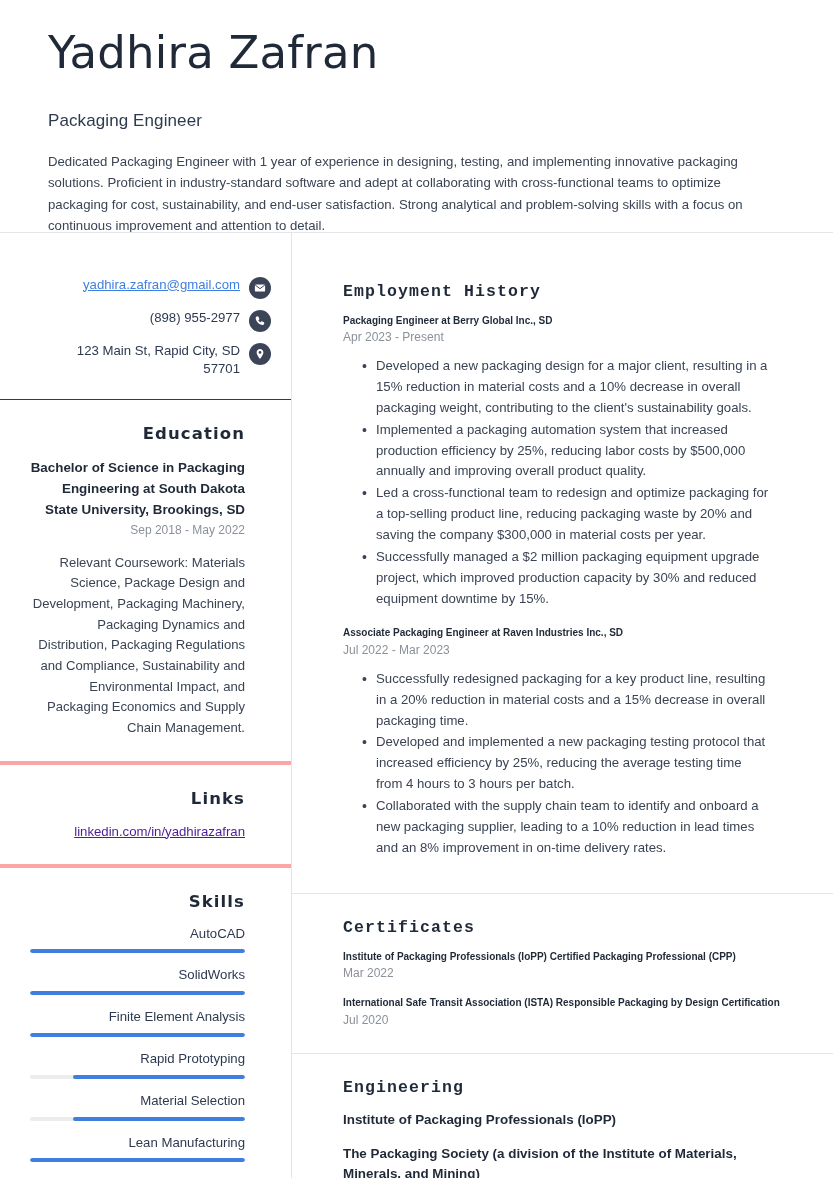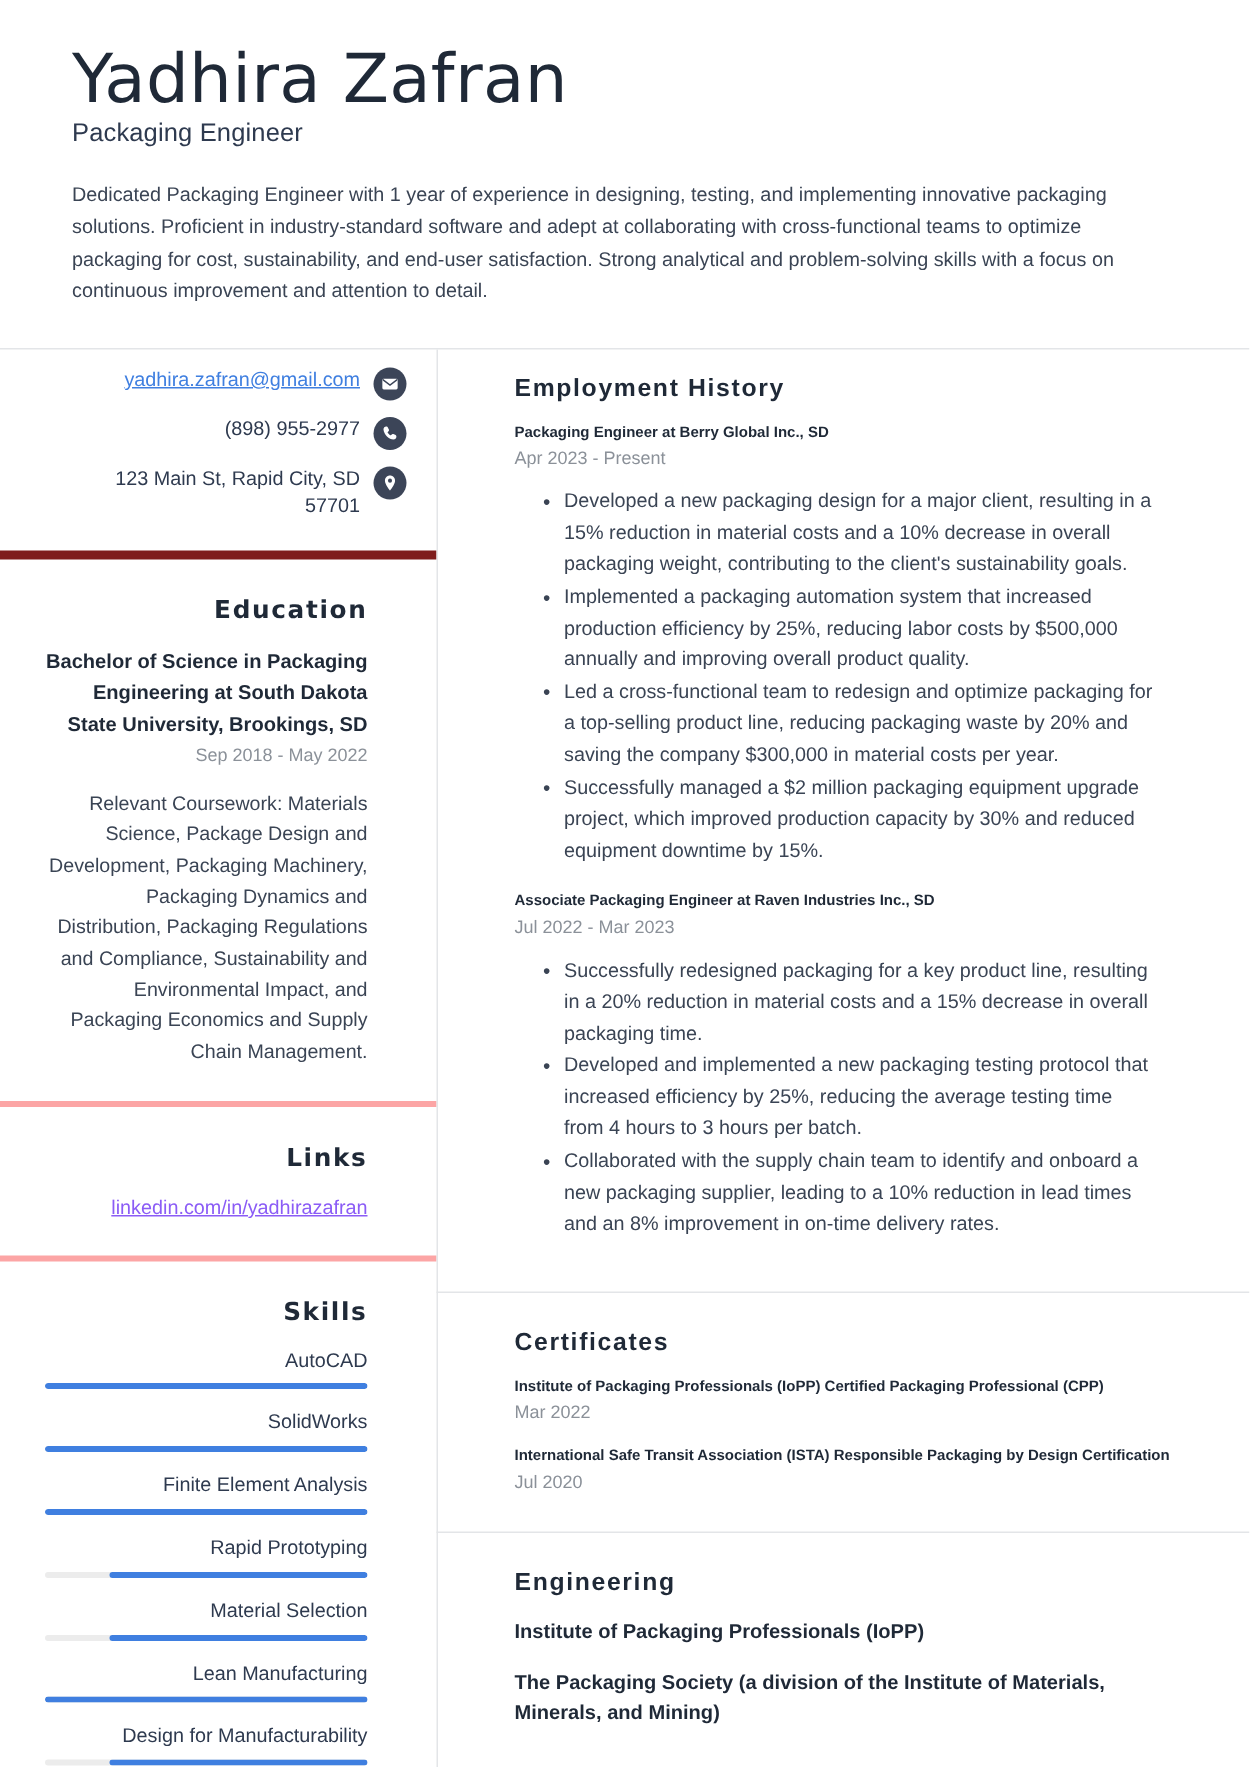--- a/index.html
+++ b/index.html
@@ -31,7 +31,7 @@
     font-size: 17px;
     font-weight: 400;
     color: #2e3a4f;
-    margin-top: 0;
+    margin-top: 32px;
     letter-spacing: 0.1px;
   }
 

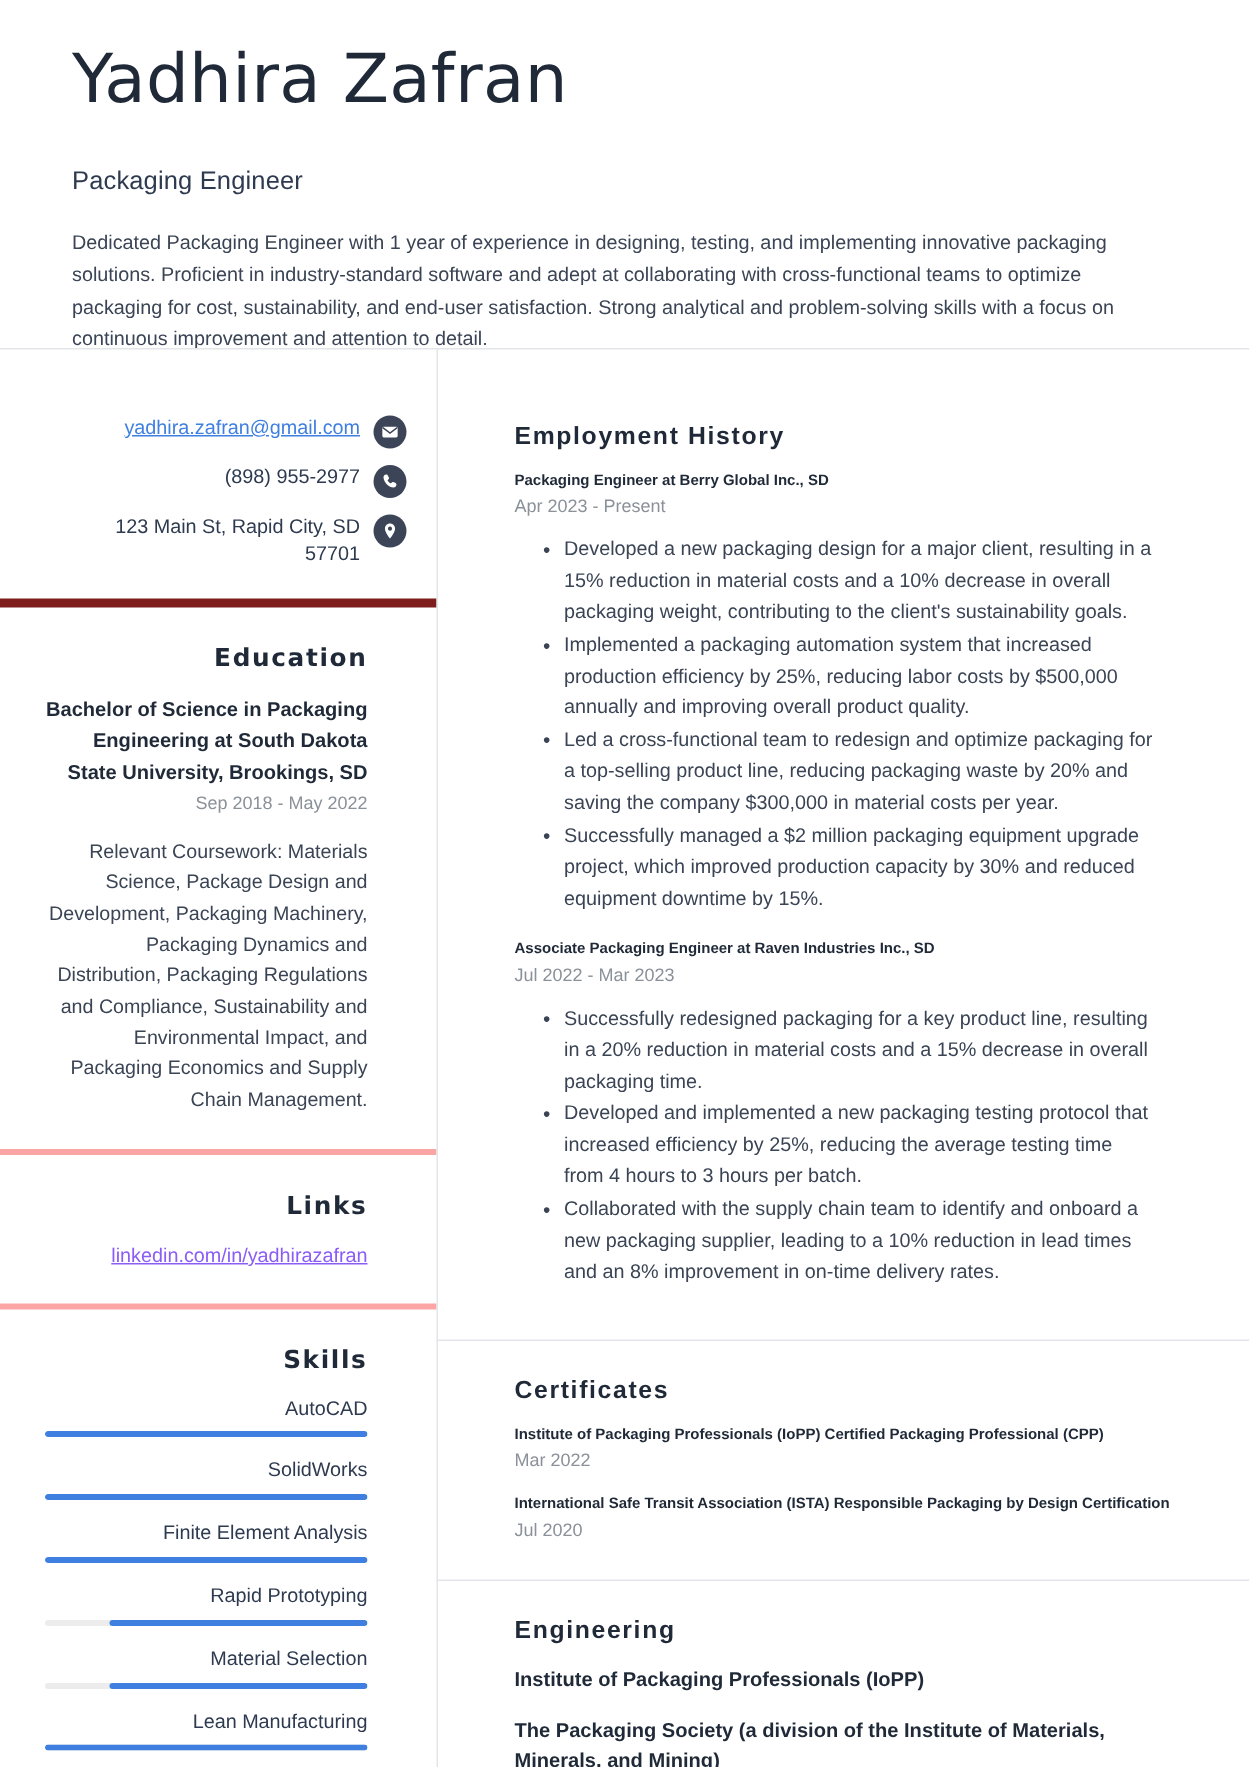--- a/index.html
+++ b/index.html
@@ -93,7 +93,7 @@
   }
 
   
-  .contact-block { padding: 18px 20px 20px 30px; border-bottom: 6px solid #7f1d1d; }
+  .contact-block { padding: 18px 20px 20px 30px; border-bottom: 1px solid #7f1d1d; }
 
   .contact-row {
     display: flex;

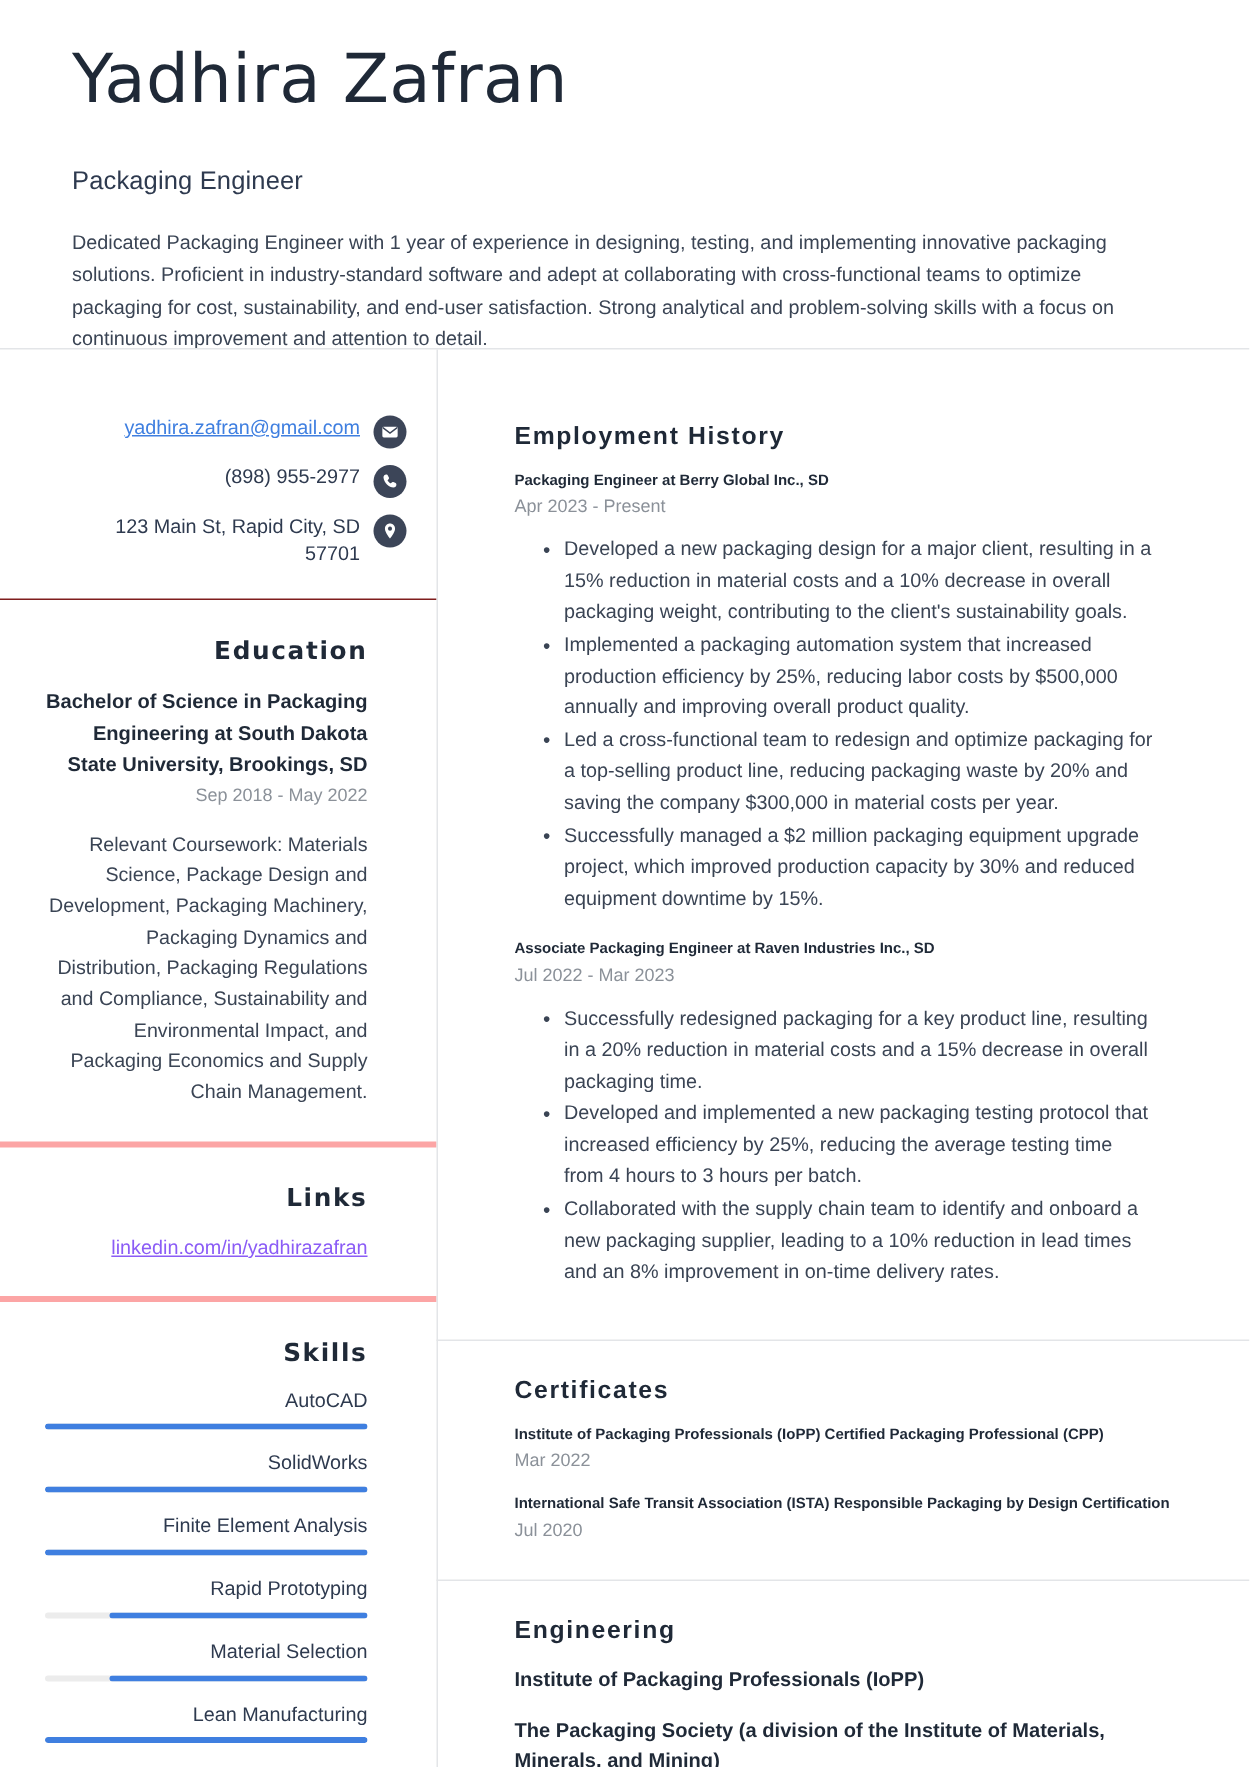--- a/index.html
+++ b/index.html
@@ -186,7 +186,7 @@
   .main-block.last { border-bottom: none; }
 
   .main-heading {
-    font-family: Liberation Sans, sans-serif;
+    font-family: Liberation Mono, monospace;
     font-size: 16.5px;
     font-weight: 700;
     letter-spacing: 1.1px;

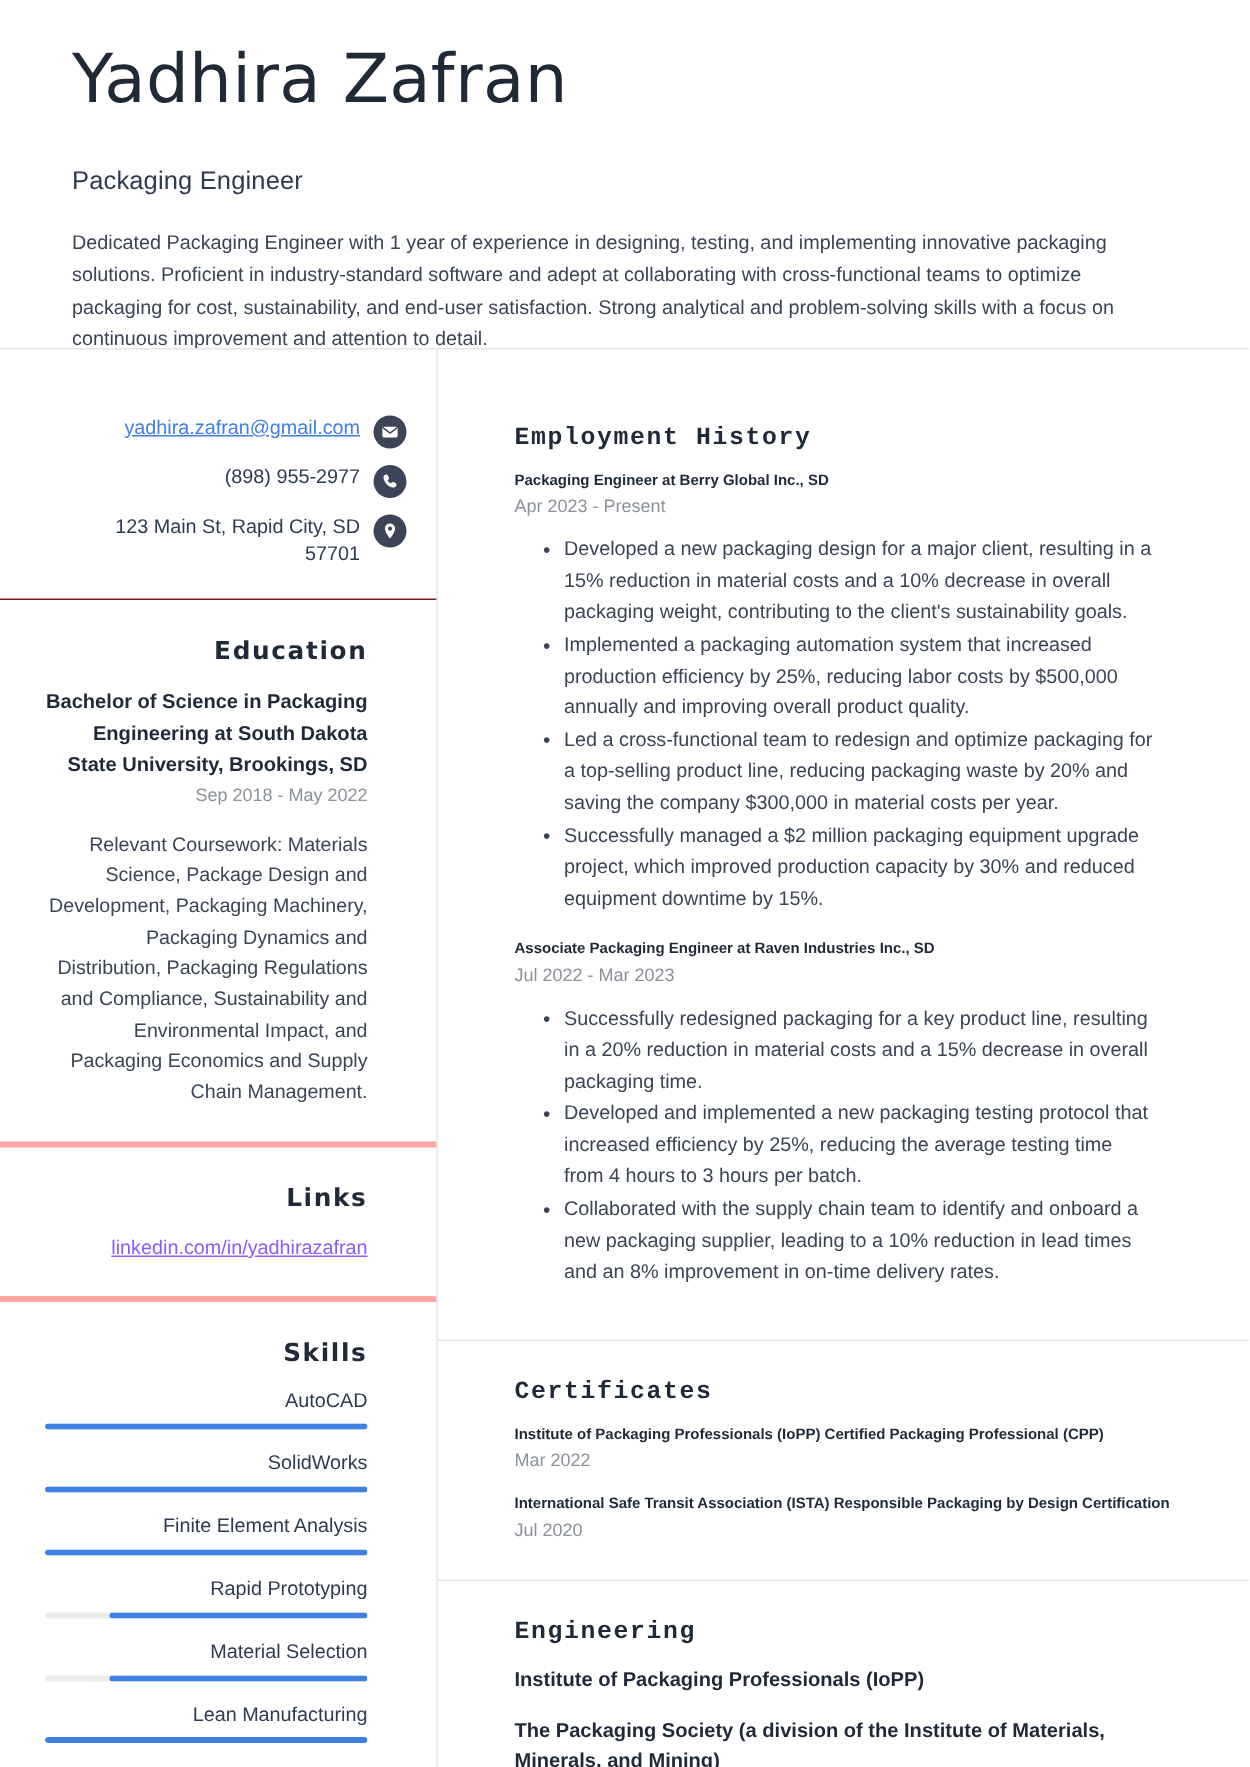--- a/index.html
+++ b/index.html
@@ -152,7 +152,7 @@
     font-size: 13.2px;
     line-height: 1.5;
   }
-  .link-item a { color: #8b5cf6; }
+  .link-item a { color: #4c1d95; }
 
   
   .skill { margin-bottom: 13px; }

